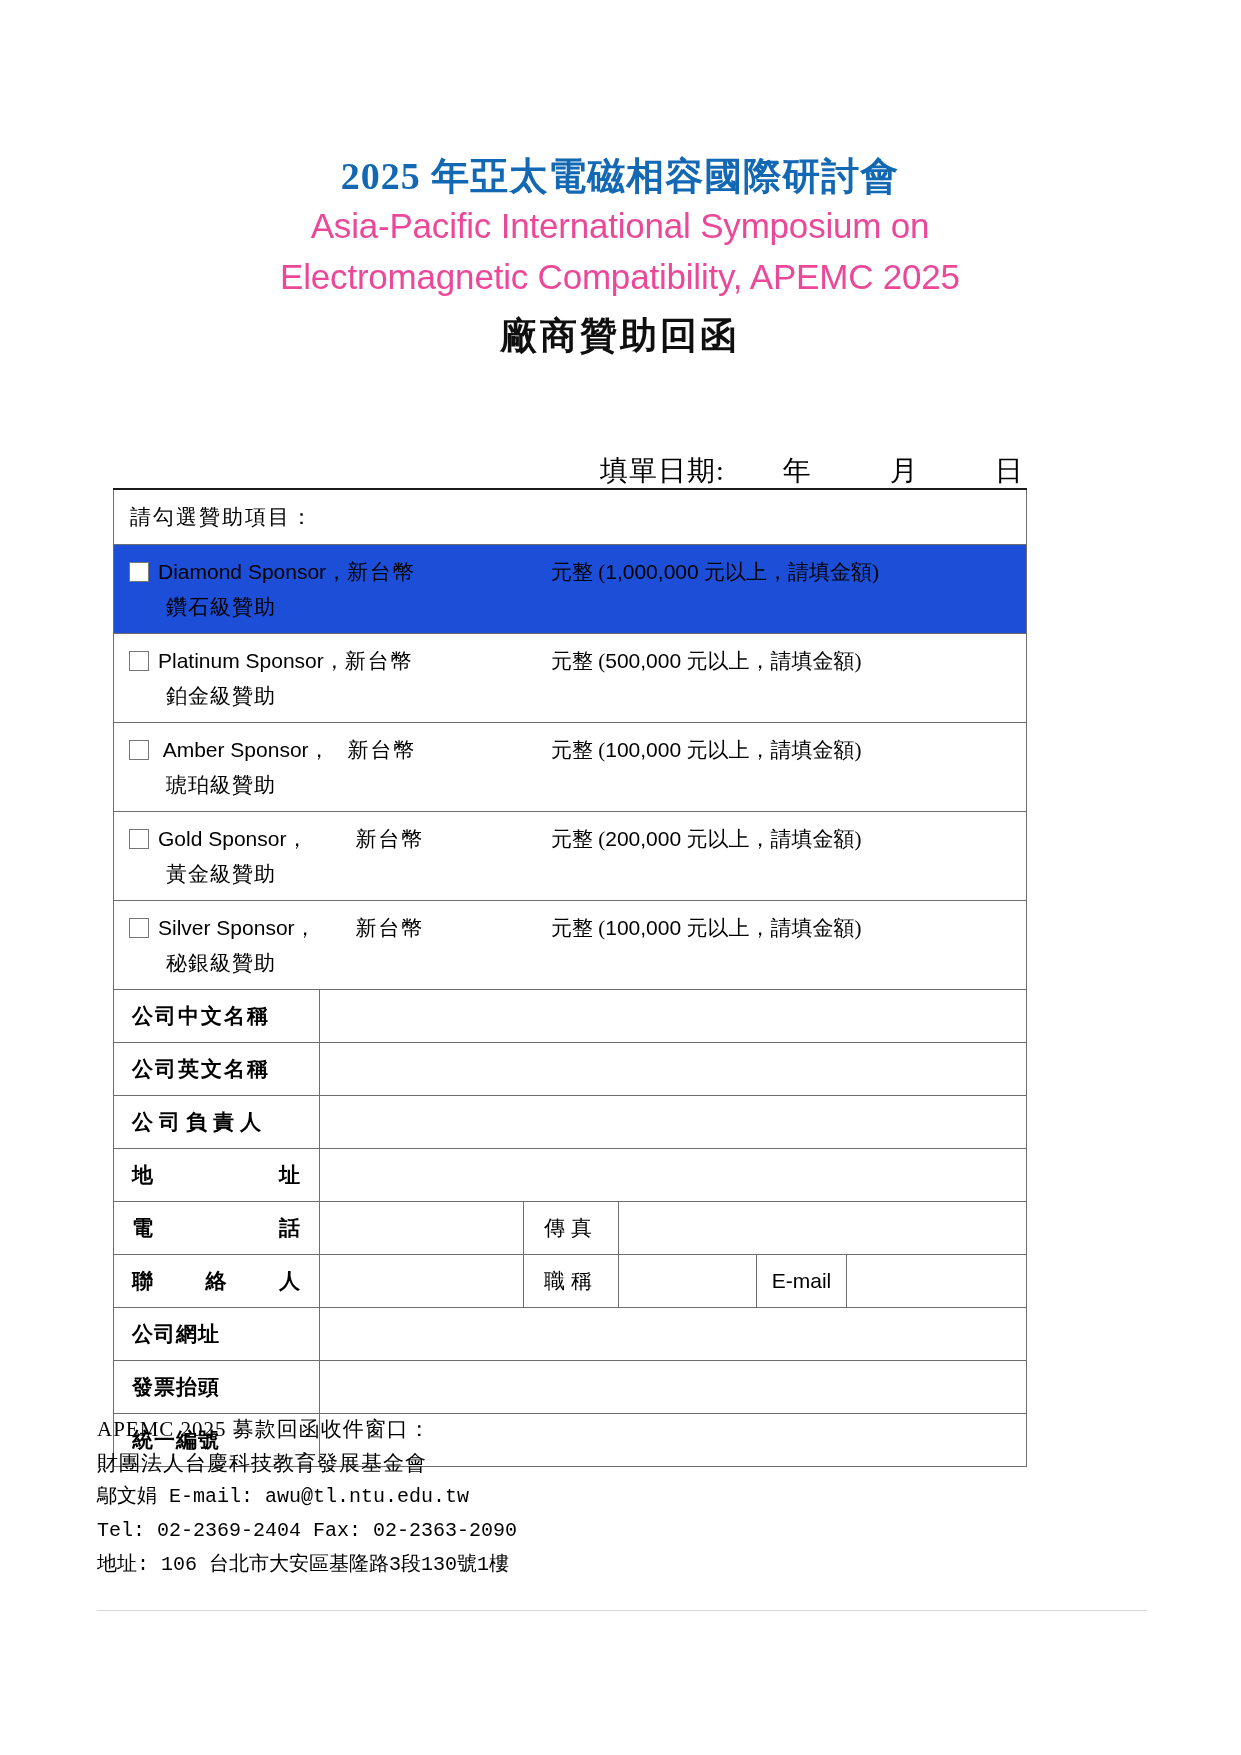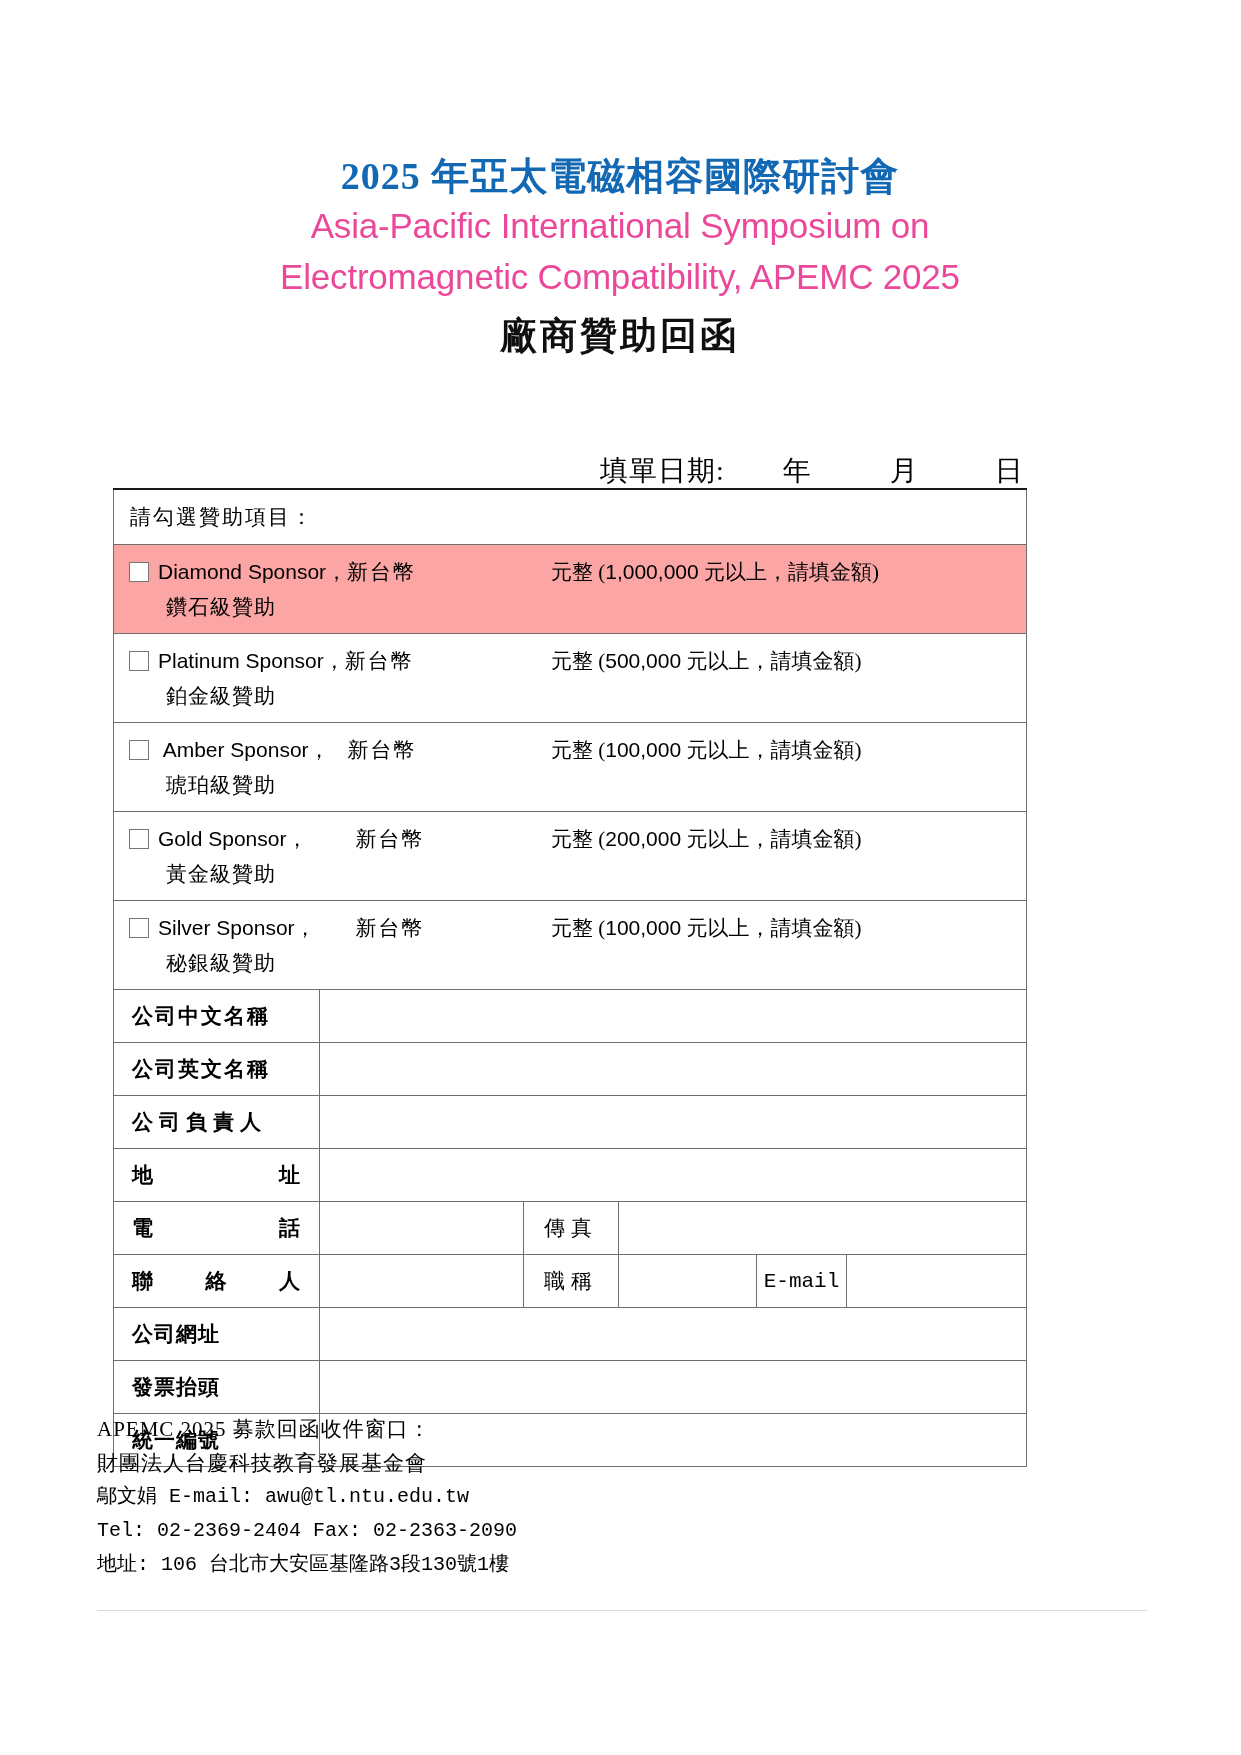--- a/index.html
+++ b/index.html
@@ -104,7 +104,7 @@
     padding: 5px 0 5px 0 !important;
     position: relative;
   }
-  .tier-cell.shaded { background: #fca5a5; }
+  .tier-cell.shaded { background: #1d4ed8; }
 
   .tier-row1 {
     display: block;

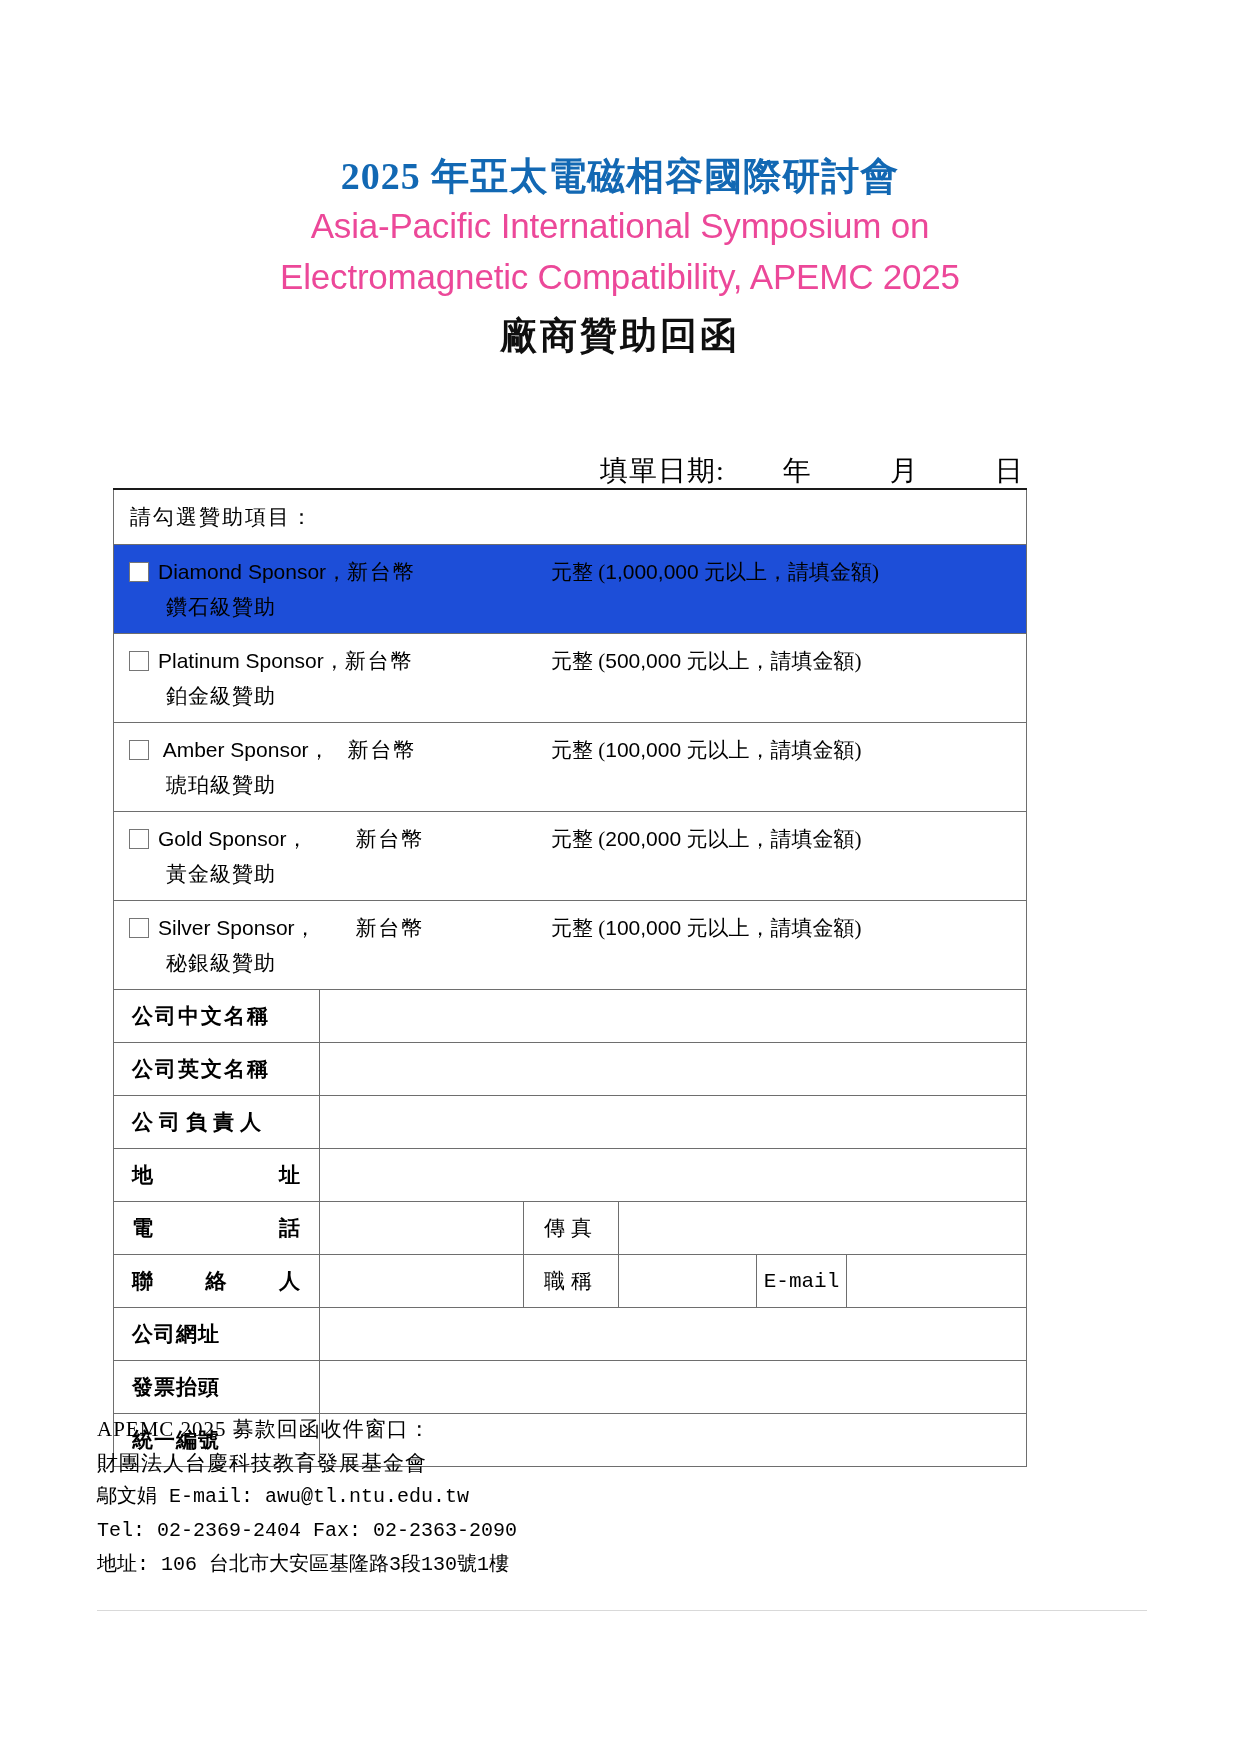--- a/index.html
+++ b/index.html
@@ -173,7 +173,7 @@
   .email-cell {
     width: 90px;
     text-align: center;
-    font-family: Liberation Mono, monospace;
+    font-family: Liberation Sans, sans-serif;
     font-size: 20px;
   }
   .val-cell { background: #ffffff; }

